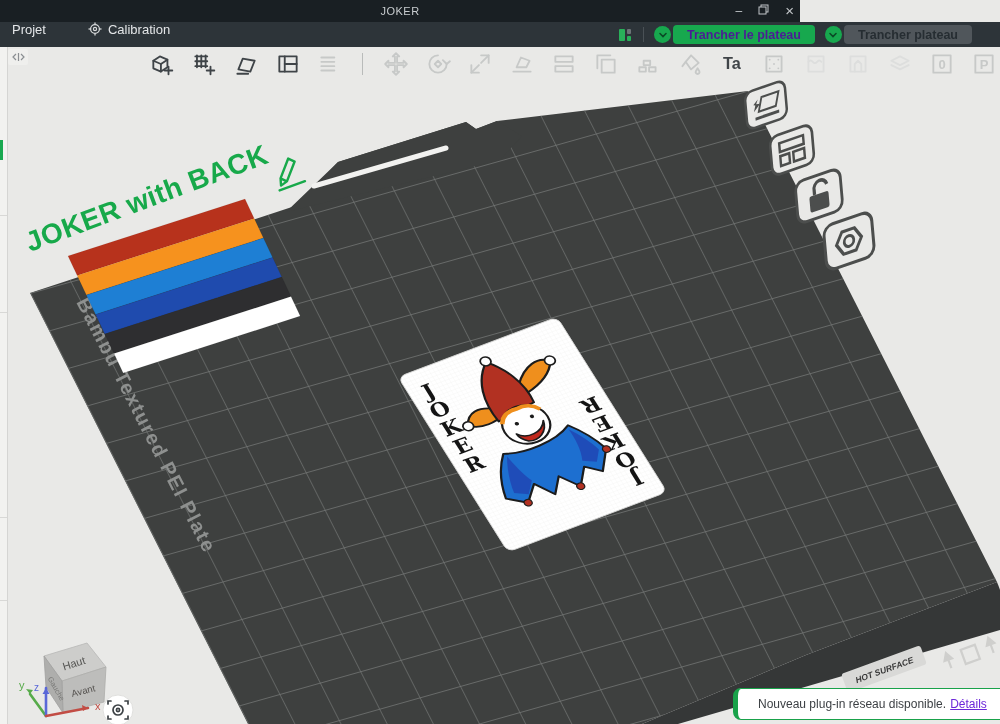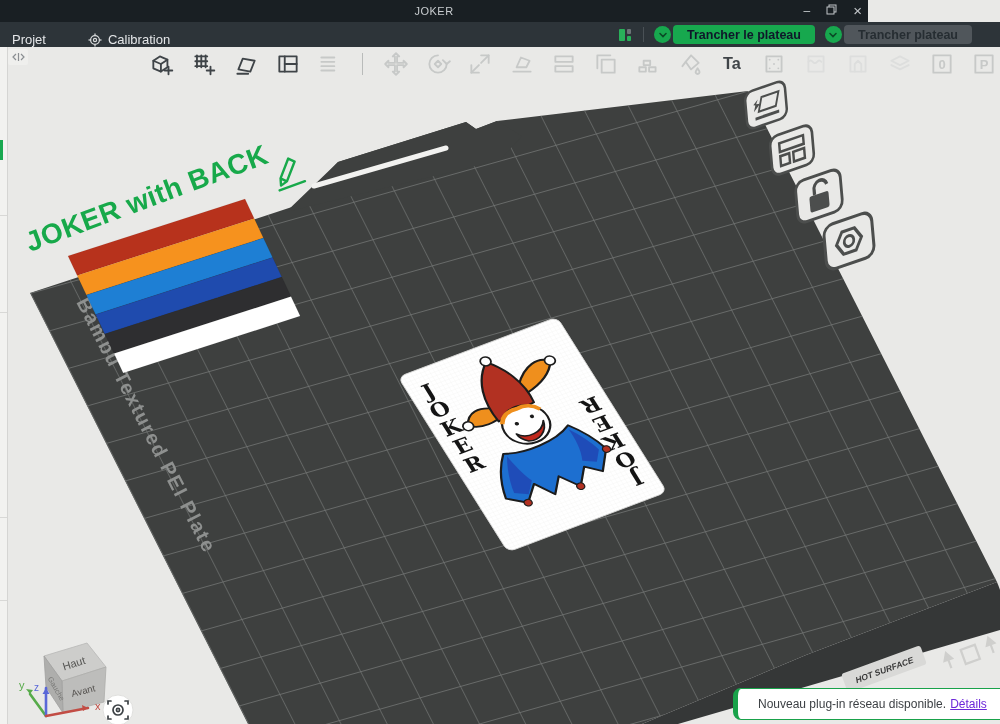--- a/index.html
+++ b/index.html
@@ -6,7 +6,7 @@
   body{width:1000px;height:724px;overflow:hidden;position:relative;
        font-family:"Liberation Sans","DejaVu Sans",sans-serif;background:#e9e9e7;}
   
-  .titlebar{position:absolute;left:0;top:0;width:868px;height:22px;background:#191f23;
+  .titlebar{position:absolute;left:0;top:0;width:800px;height:22px;background:#191f23;
             display:flex;align-items:center;justify-content:center;}
   .titlebar .wtitle{color:#c9cdd0;font-size:11px;letter-spacing:.5px;}
   .wcontrols{position:absolute;right:6px;top:0;height:22px;display:flex;align-items:center;gap:18px;}

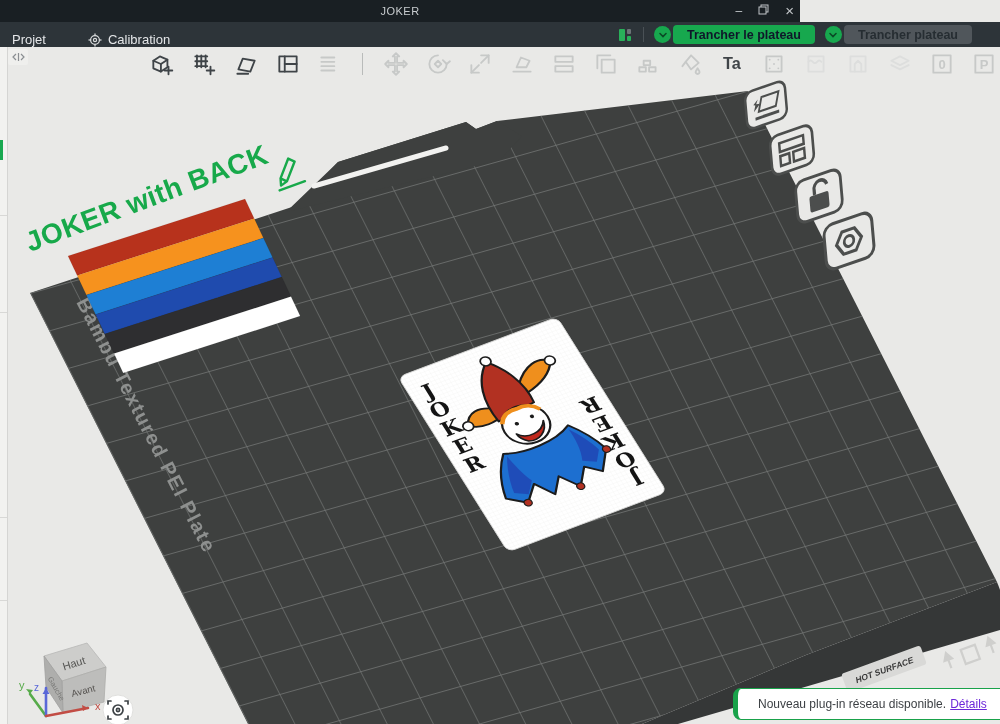--- a/index.html
+++ b/index.html
@@ -14,7 +14,7 @@
   
   .menubar{position:absolute;left:0;top:22px;width:1000px;height:25px;background:#2d3439;
            display:flex;align-items:center;color:#e4e6e8;font-size:13px;}
-  .menu-item{padding:0 12px;display:flex;align-items:flex-end;gap:6px;height:100%;}
+  .menu-item{padding:0 12px;display:flex;align-items:flex-start;gap:6px;height:100%;}
   .menubar-right{margin-left:auto;display:flex;align-items:center;gap:10px;padding-right:28px;}
   .vsep{width:1px;height:15px;background:#4a5156;}
   .chev{width:17px;height:17px;border-radius:50%;background:#17a84e;display:flex;

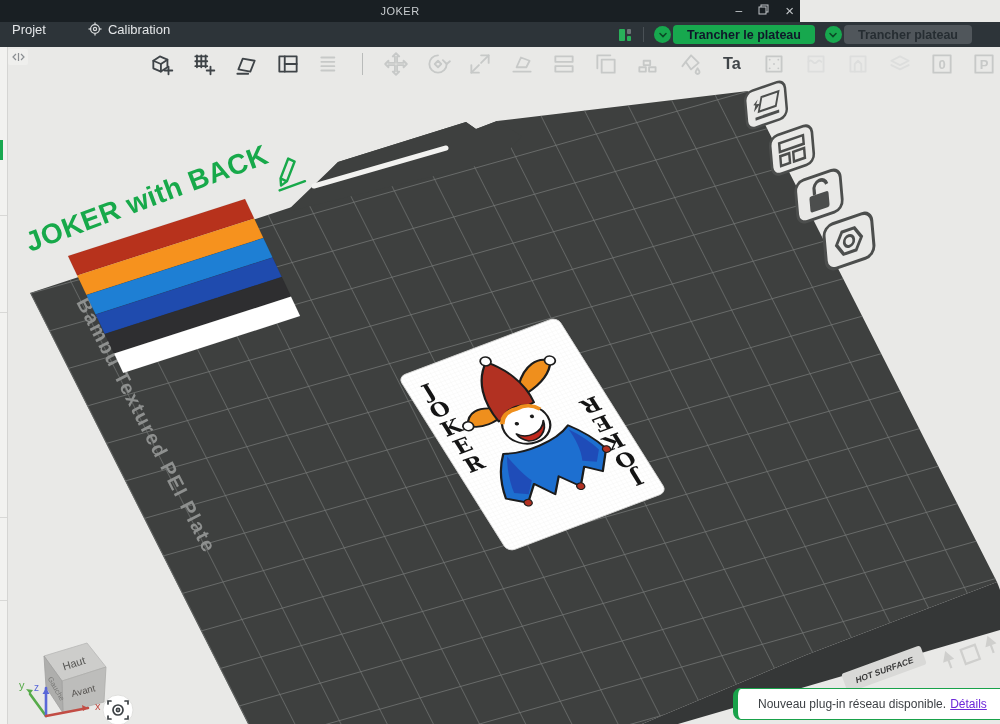--- a/index.html
+++ b/index.html
@@ -21,7 +21,7 @@
         align-items:center;justify-content:center;}
   .pill{height:19px;border-radius:4px;display:flex;align-items:center;justify-content:center;
         font-size:12.5px;font-weight:bold;padding:0 14px;margin-left:-4px;}
-  .pill.slice{background:#17a84e;color:#0f172a;}
+  .pill.slice{background:#17a84e;color:#4c1d95;}
   .pill.print{background:#50565b;color:#262d32;}
   .grp{display:flex;align-items:center;gap:6px;}
   

